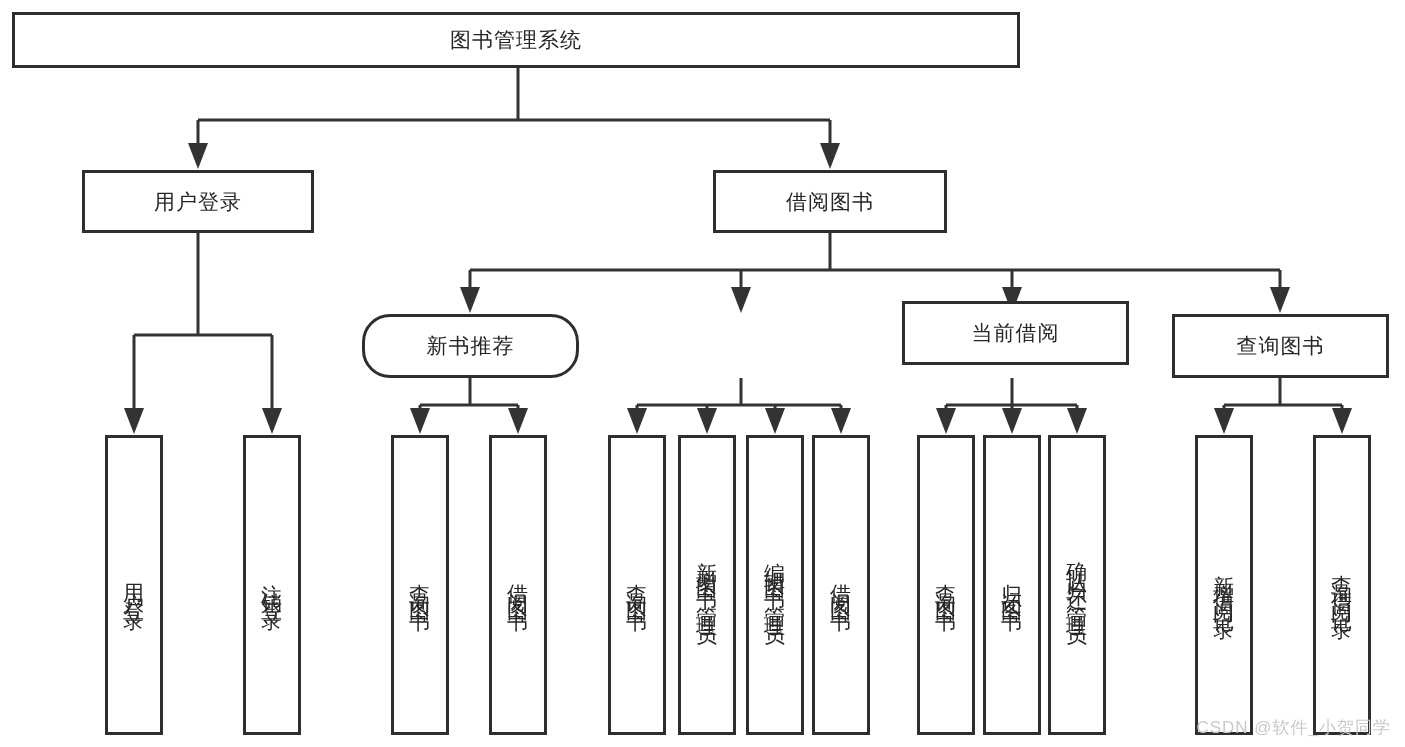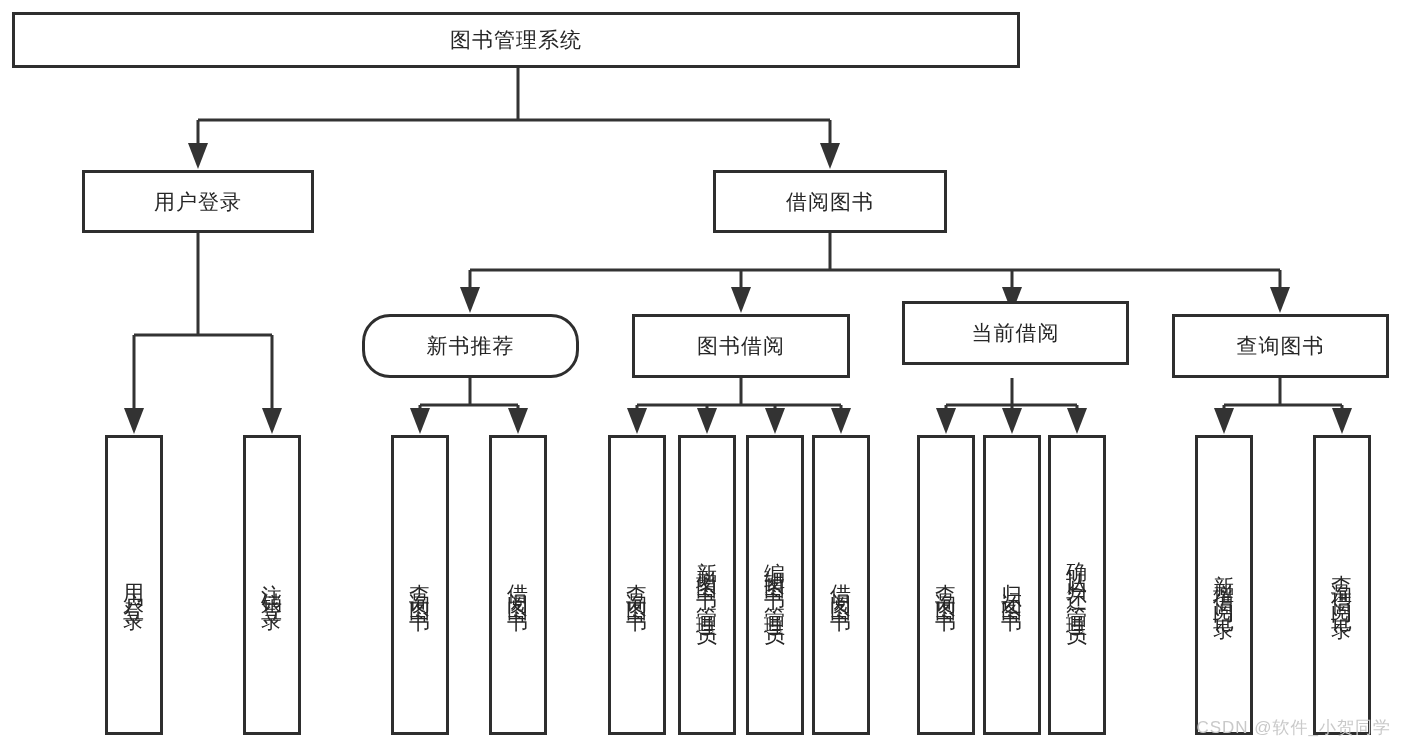--- a/index.html
+++ b/index.html
@@ -75,7 +75,6 @@
   <div class="box h-box" style="left:713px;top:170px;width:234px;height:63px;">借阅图书</div>
 
   <div class="box h-box" style="left:362px;top:314px;width:217px;height:64px;border-radius:28px;">新书推荐</div>
-  <div class="box h-box" style="left:632px;top:314px;width:218px;height:64px;">图书借阅</div>
   <div class="box h-box" style="left:902px;top:301px;width:227px;height:64px;">当前借阅</div>
   <div class="box h-box" style="left:1172px;top:314px;width:217px;height:64px;">查询图书</div>
 

